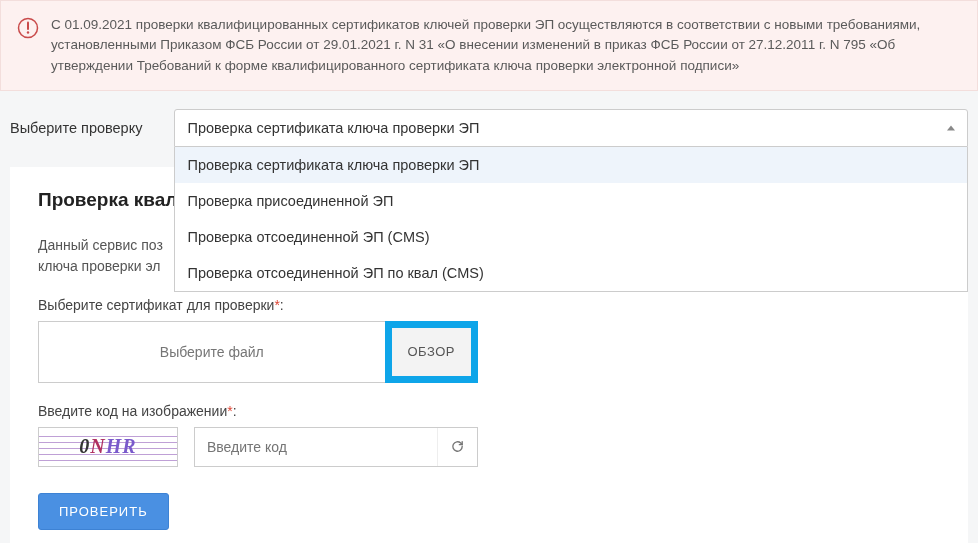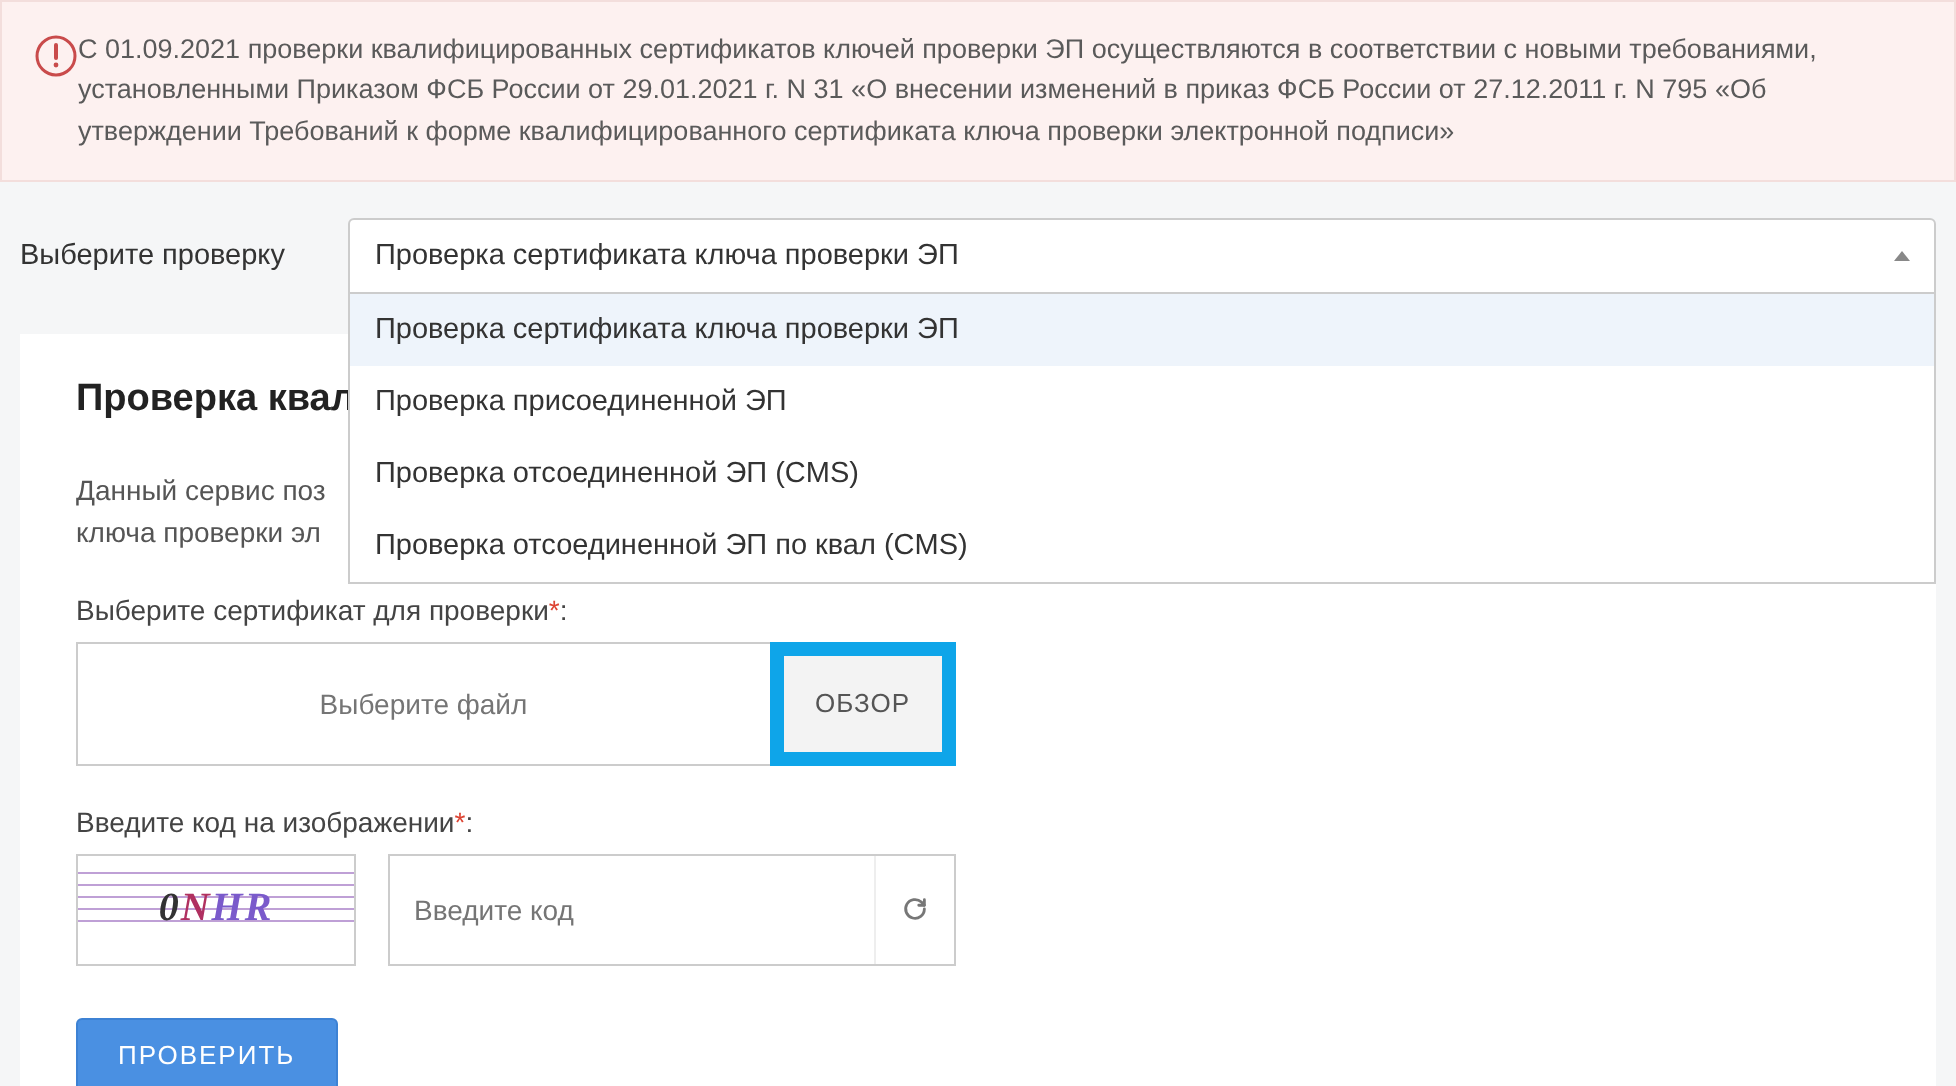--- a/index.html
+++ b/index.html
@@ -15,7 +15,7 @@
   border: 1px solid #f3dedc;
   padding: 14px 16px;
   display: flex;
-  gap: 0;
+  gap: 12px;
   align-items: flex-start;
 }
 .alert-icon {

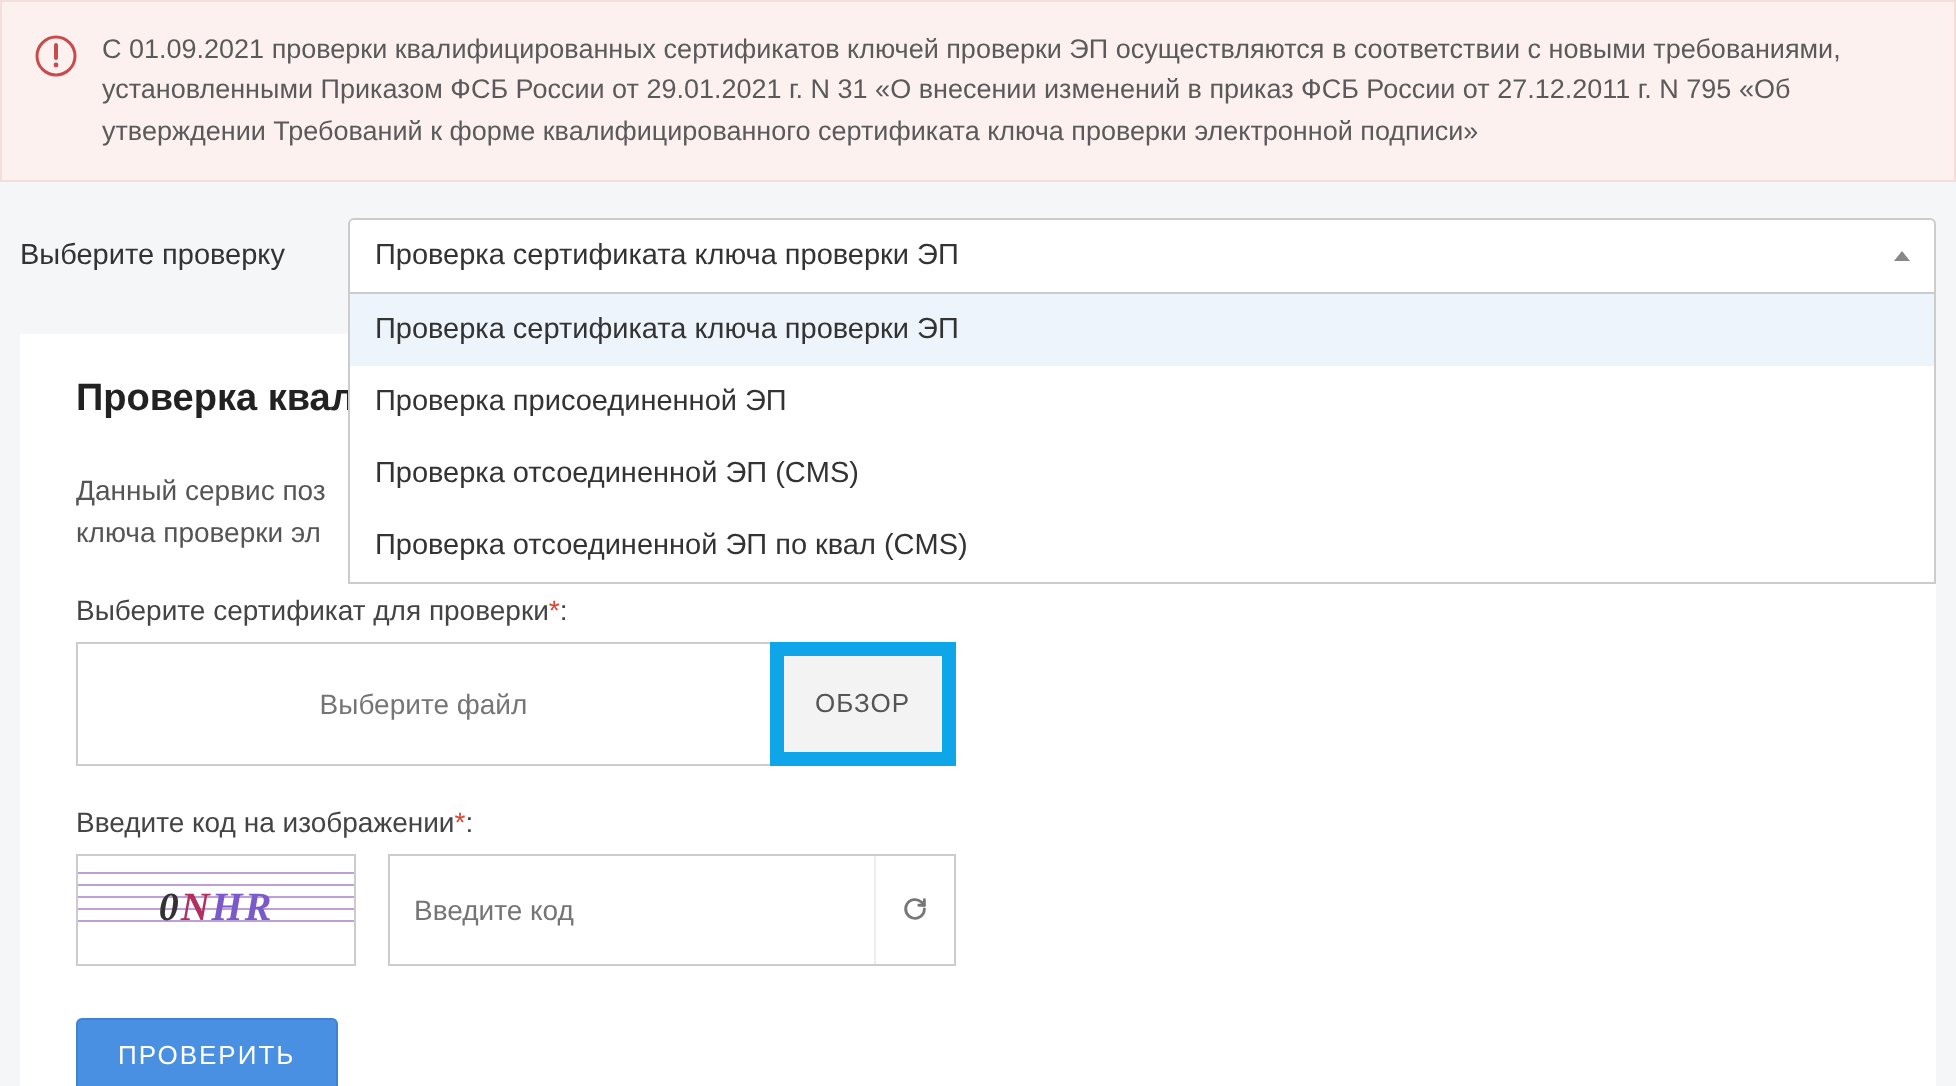--- a/index.html
+++ b/index.html
@@ -145,7 +145,7 @@
 }
 .captcha-img {
   width: 140px;
-  height: 56px;
+  height: 40px;
   border: 1px solid #ccc;
   background: #fff;
   position: relative;

